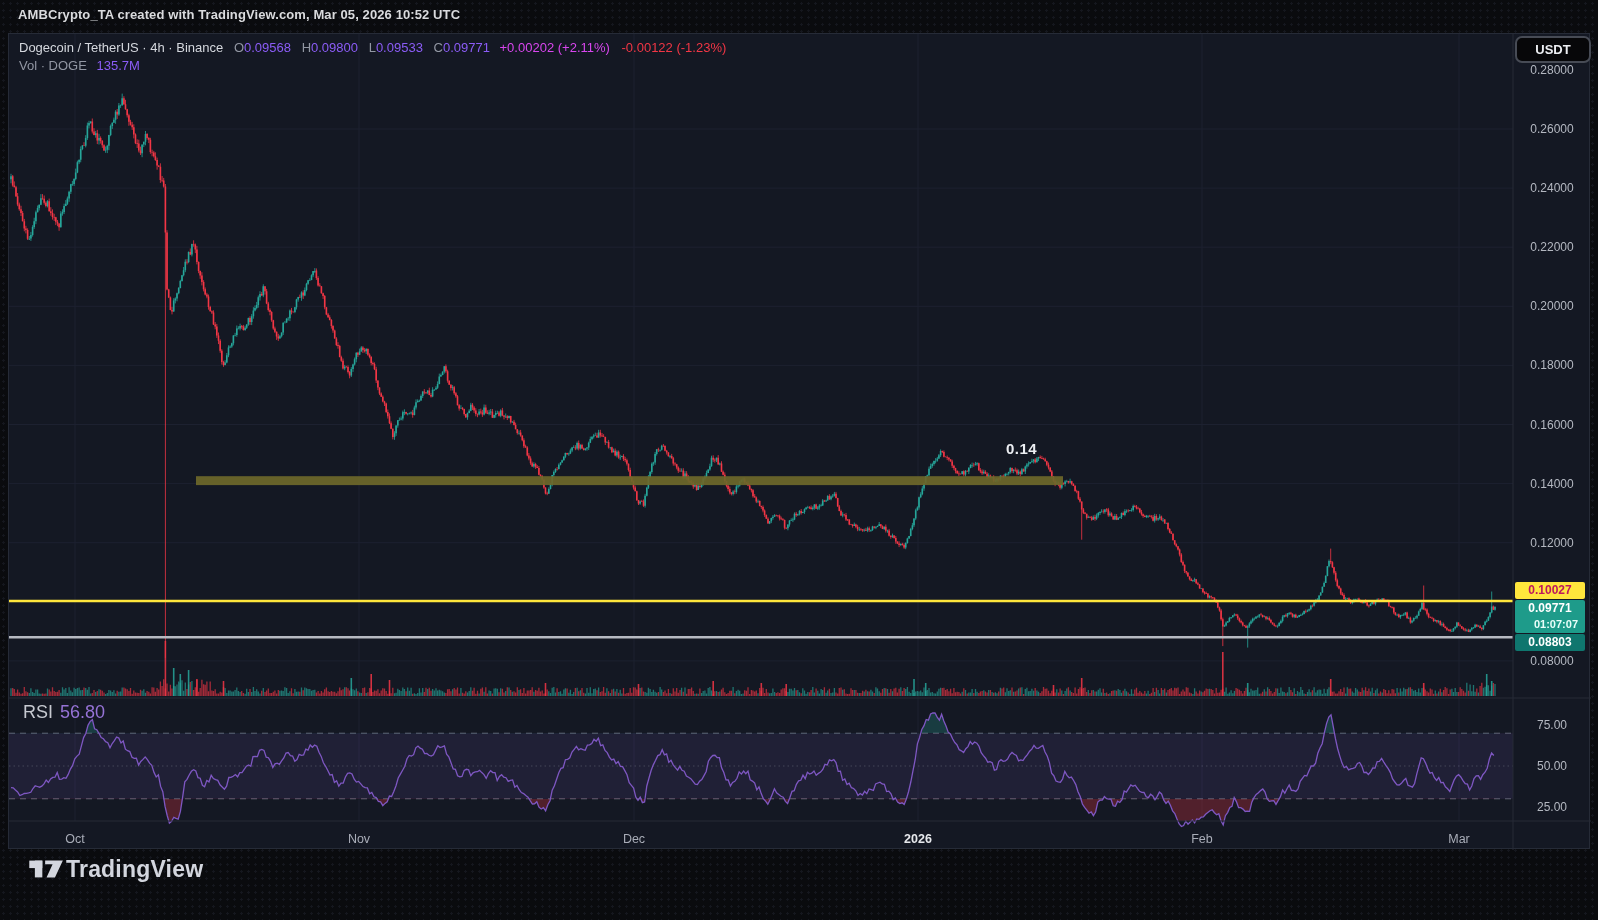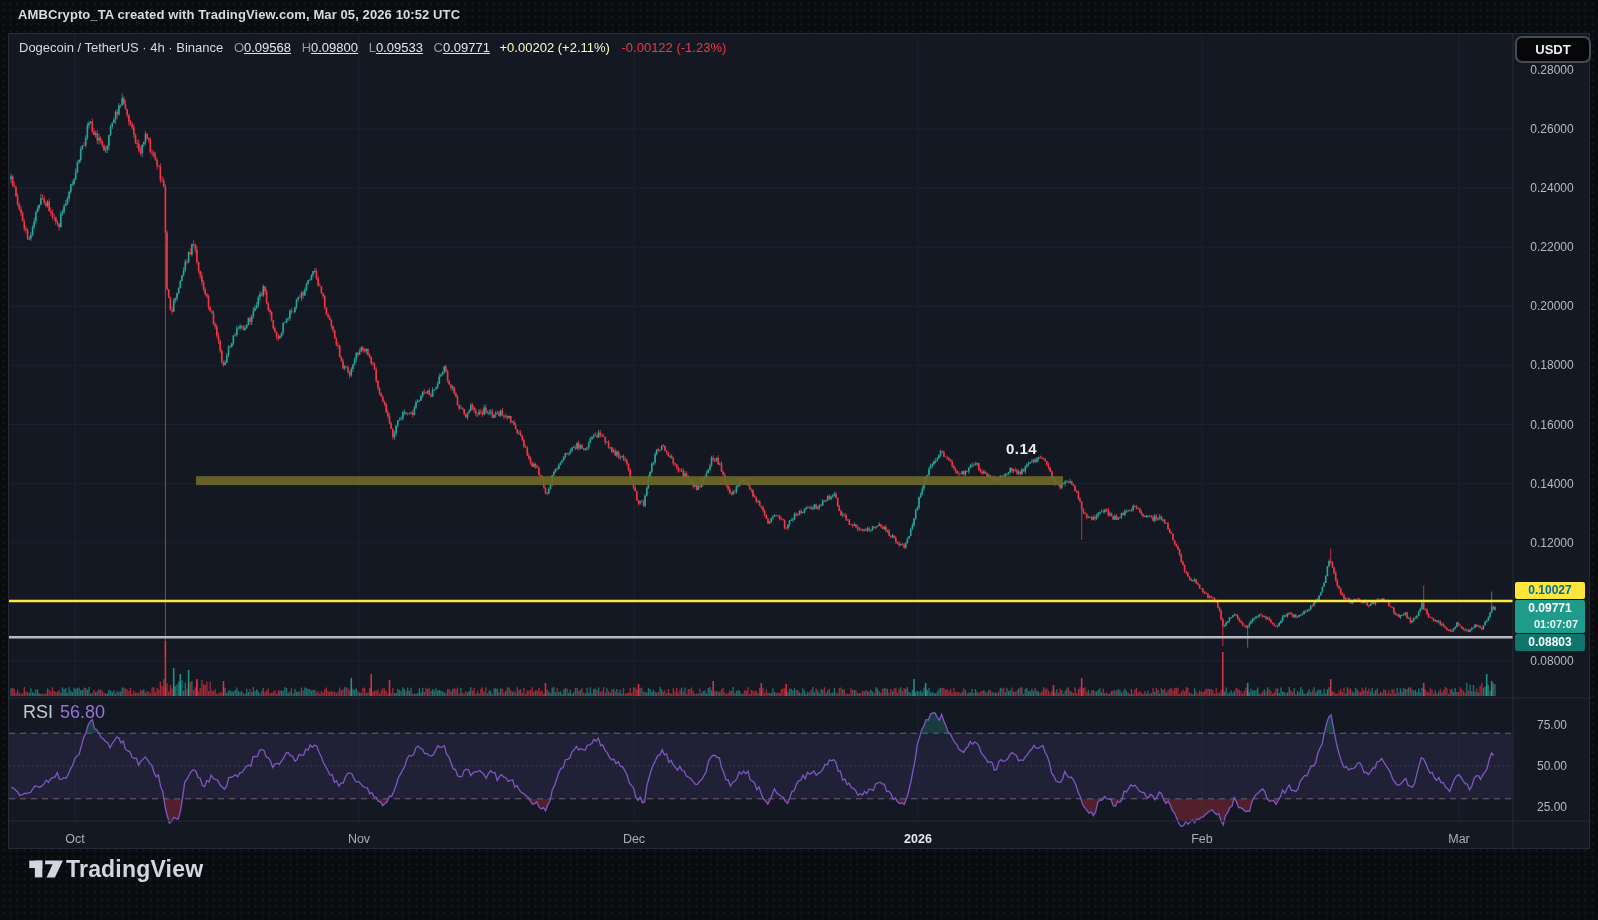--- a/index.html
+++ b/index.html
@@ -14,7 +14,7 @@
   .widget svg{position:absolute;left:0;top:0;}
   .legend{position:absolute;left:10px;top:5px;font-size:13px;color:#d5d8de;line-height:18px;white-space:nowrap;}
   .legend .lbl{color:#9297a3;}
-  .legend .val{color:#e5e5e5;text-decoration:underline;}
+  .legend .val{color:#8b5cf6;}
   .legend .pos{color:#fef9c3;margin-left:6px;}
   .legend .neg{color:#f23645;margin-left:8px;}
   .legend .pair{margin-left:7px;}

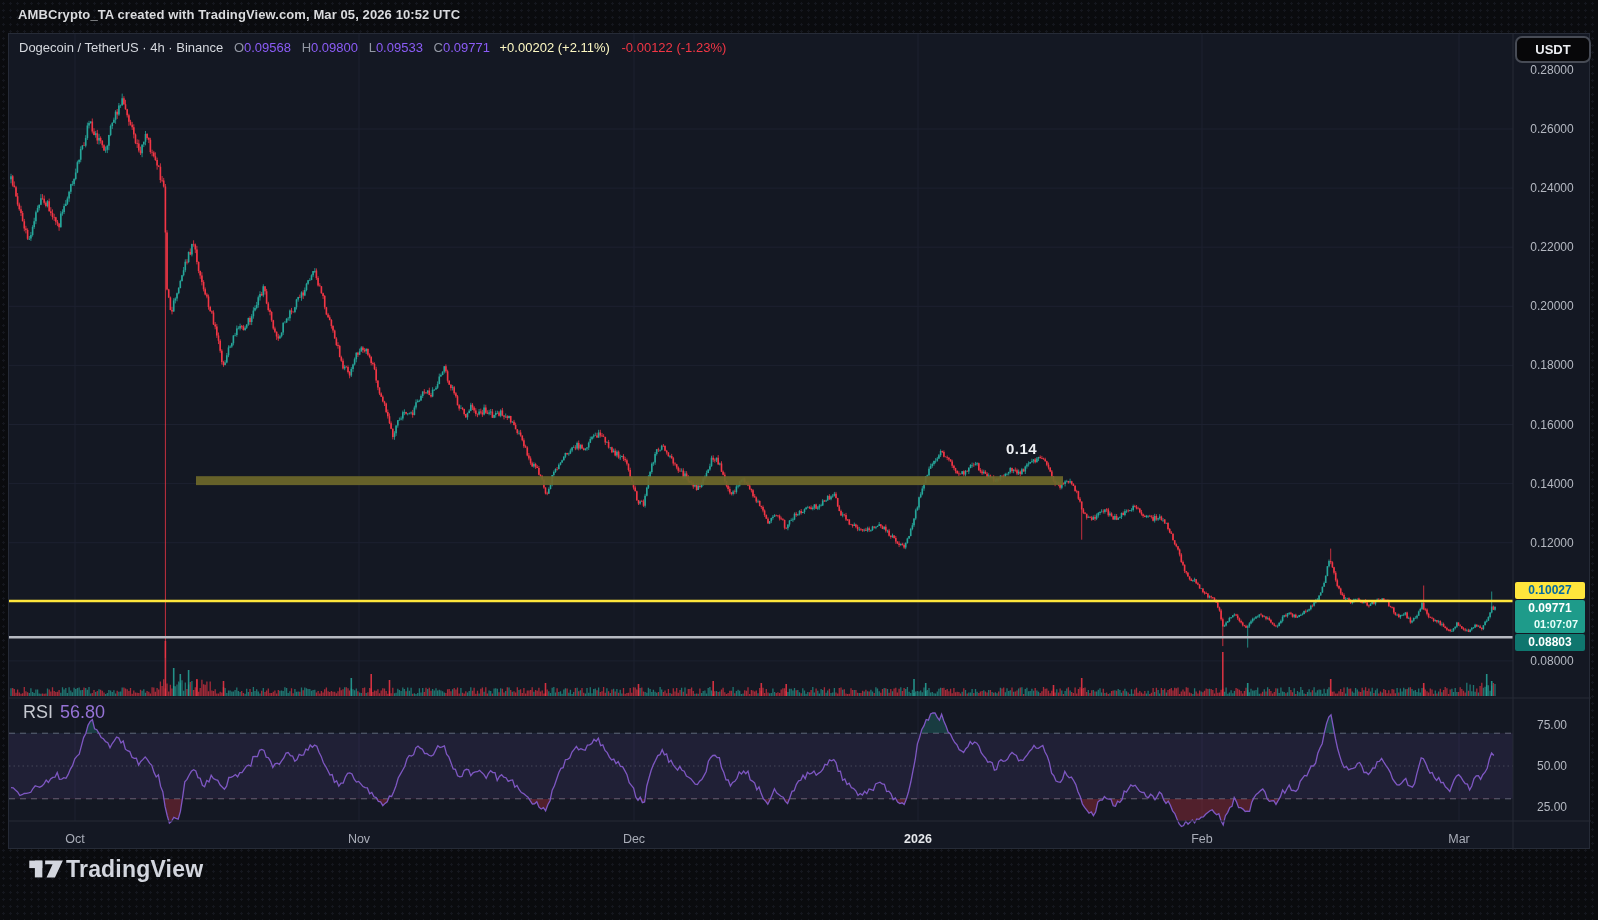--- a/index.html
+++ b/index.html
@@ -15,7 +15,7 @@
   .legend{position:absolute;left:10px;top:5px;font-size:13px;color:#d5d8de;line-height:18px;white-space:nowrap;}
   .legend .lbl{color:#9297a3;}
   .legend .val{color:#8b5cf6;}
-  .legend .pos{color:#fef9c3;margin-left:6px;}
+  .legend .pos{color:#d946ef;margin-left:6px;}
   .legend .neg{color:#f23645;margin-left:8px;}
   .legend .pair{margin-left:7px;}
   .usdt-btn{position:absolute;left:1506px;top:2px;width:76px;height:27px;background:#070709;

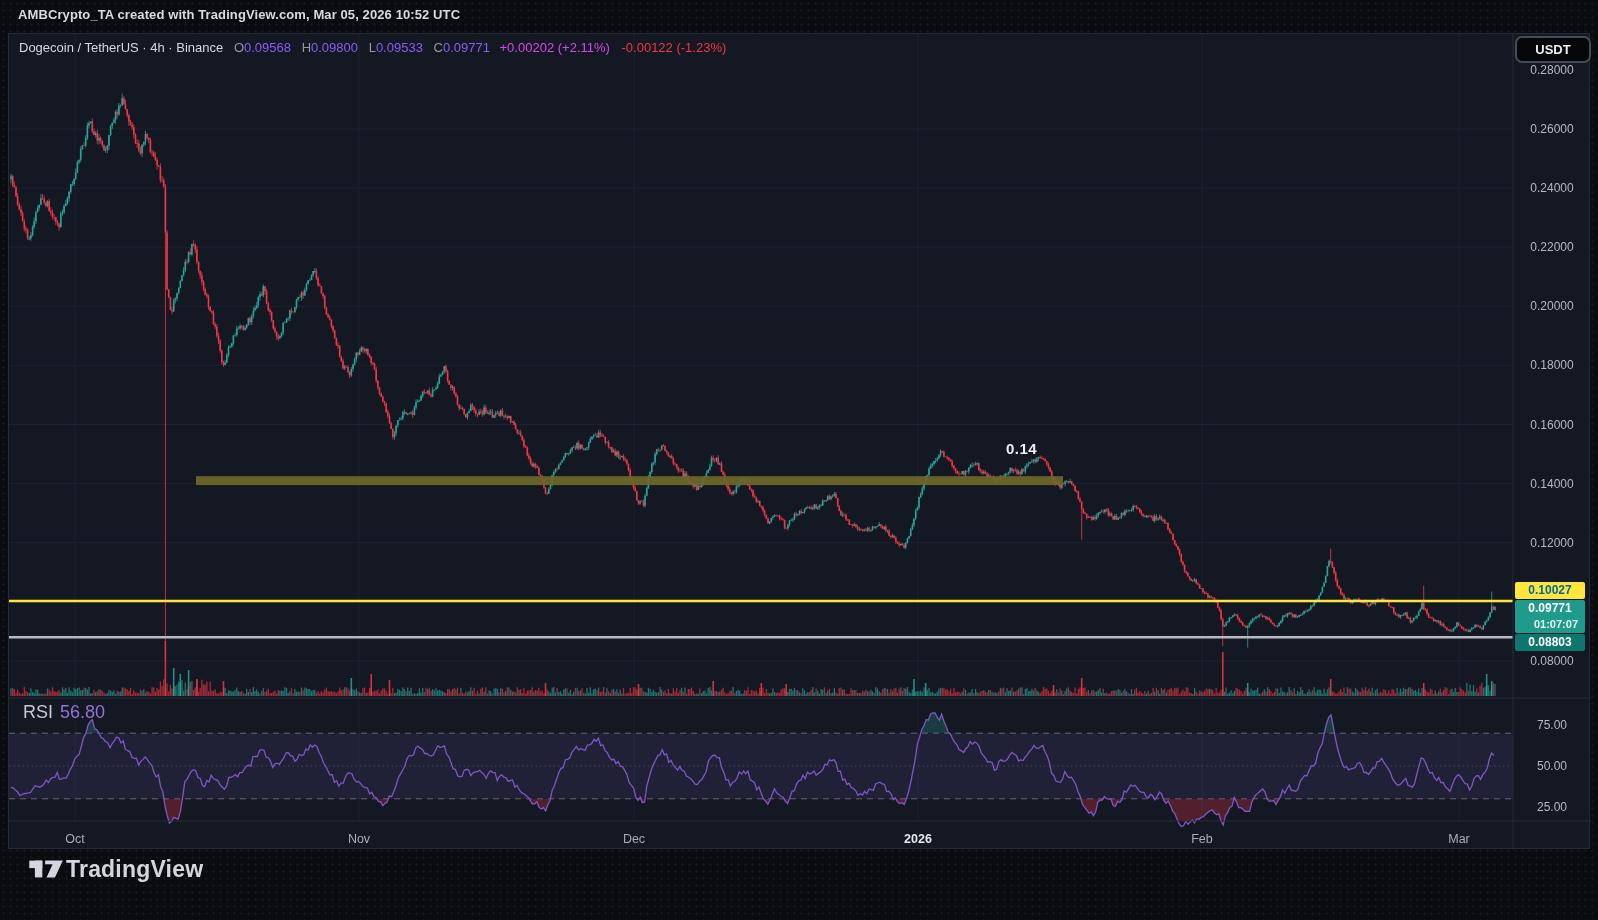--- a/index.html
+++ b/index.html
@@ -162,6 +162,10 @@
         <span class="pos">+0.00202 (+2.11%)</span>
         <span class="neg">-0.00122 (-1.23%)</span>
       </div>
+      <div>
+        <span class="lbl">Vol · DOGE</span>
+        <span class="val" style="margin-left:6px">135.7M</span>
+      </div>
     </div>
 
     <div class="usdt-btn">USDT</div>

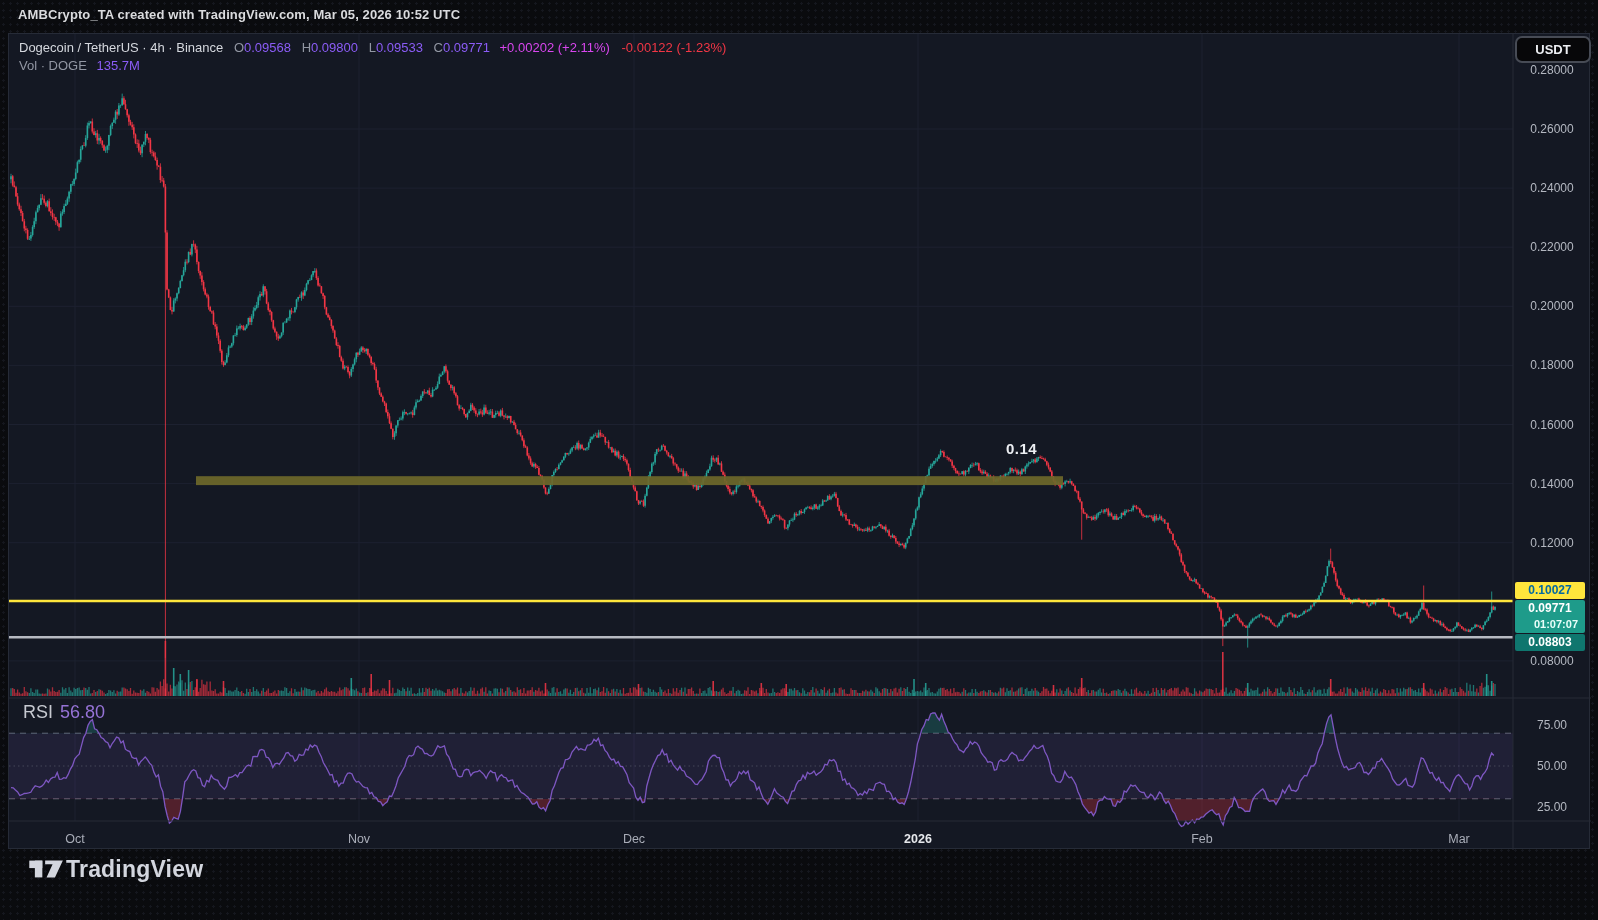--- a/index.html
+++ b/index.html
@@ -22,7 +22,7 @@
     border:2px solid #474b55;border-radius:7px;color:#eceef2;font-weight:700;font-size:13px;
     display:flex;align-items:center;justify-content:center;box-sizing:border-box;cursor:pointer;}
   .tag{position:absolute;left:1506px;width:70px;text-align:center;font-size:12px;font-weight:700;border-radius:2px;z-index:5;}
-  .tag-yellow{top:548px;height:17px;line-height:17px;background:#ffe63c;color:#0369a1;}
+  .tag-yellow{top:548px;height:17px;line-height:17px;background:#ffe63c;color:#be185d;}
   .tag-current{top:566px;height:33px;background:#1e9b8a;color:#fff;}
   .tag-current .l1{line-height:17px;height:17px;}
   .tag-current .l2{line-height:15px;height:15px;font-size:11px;font-weight:700;color:#eafffa;margin-left:12px;}

